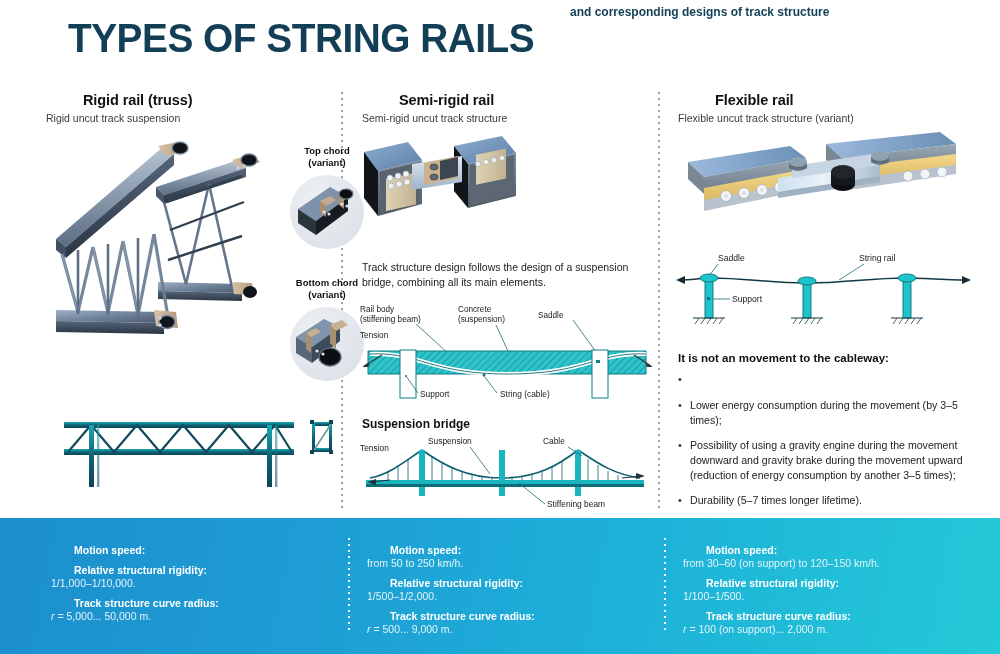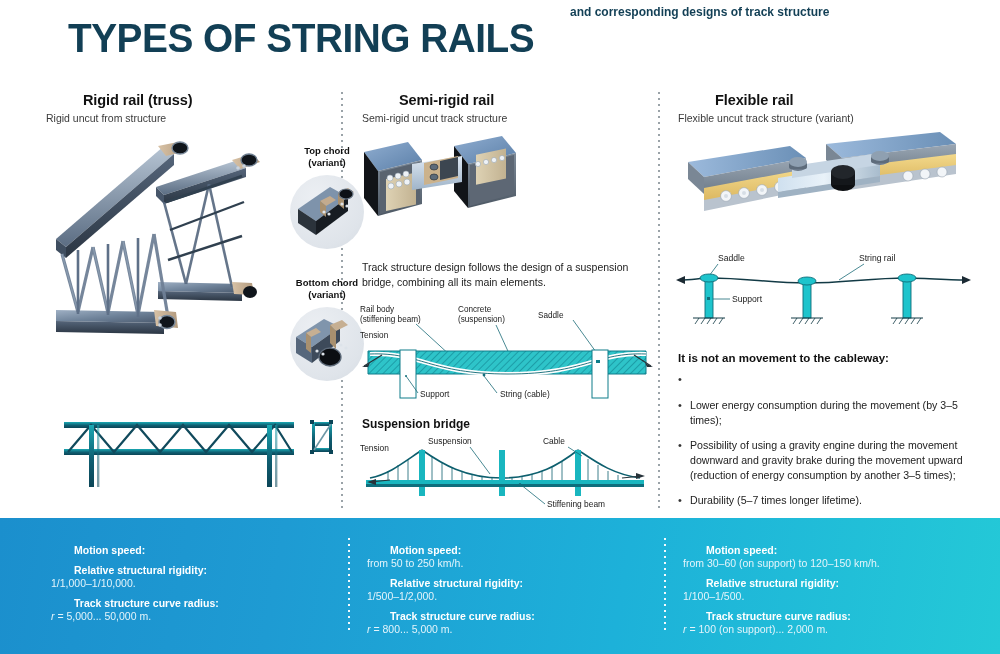--- a/index.html
+++ b/index.html
@@ -110,7 +110,7 @@
 
   <div class="column" id="col1">
     <div class="col-title">Rigid rail (truss)</div>
-    <div class="col-sub">Rigid uncut from structure</div>
+    <div class="col-sub">Rigid uncut track suspension</div>
 
     <svg id="truss-photo" viewBox="0 0 232 252">
       <defs>

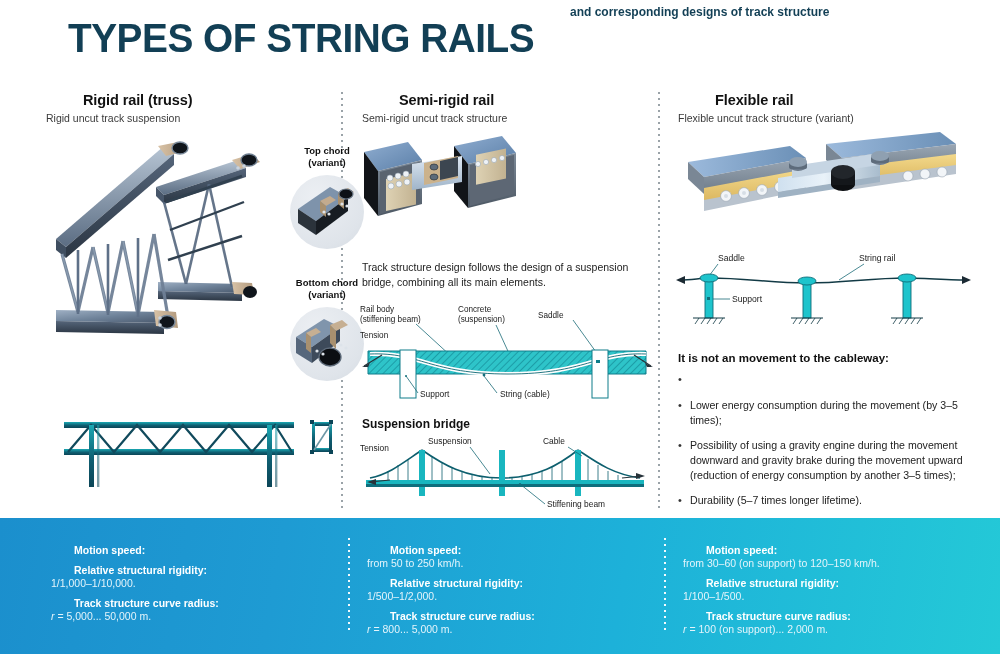--- a/index.html
+++ b/index.html
@@ -622,7 +622,7 @@
     <div class="spec-label">Relative structural rigidity:</div>
     <div class="spec-value">1/500–1/2,000.</div>
     <div class="spec-label">Track structure curve radius:</div>
-    <div class="spec-value"><i>r</i><span> = 800... 5,000 m.</span></div>
+    <div class="spec-value"><i>r</i><span> = 500... 9,000 m.</span></div>
   </div>
 
   <div class="spec-col" id="spec3" style="position:absolute; top:544px;">

